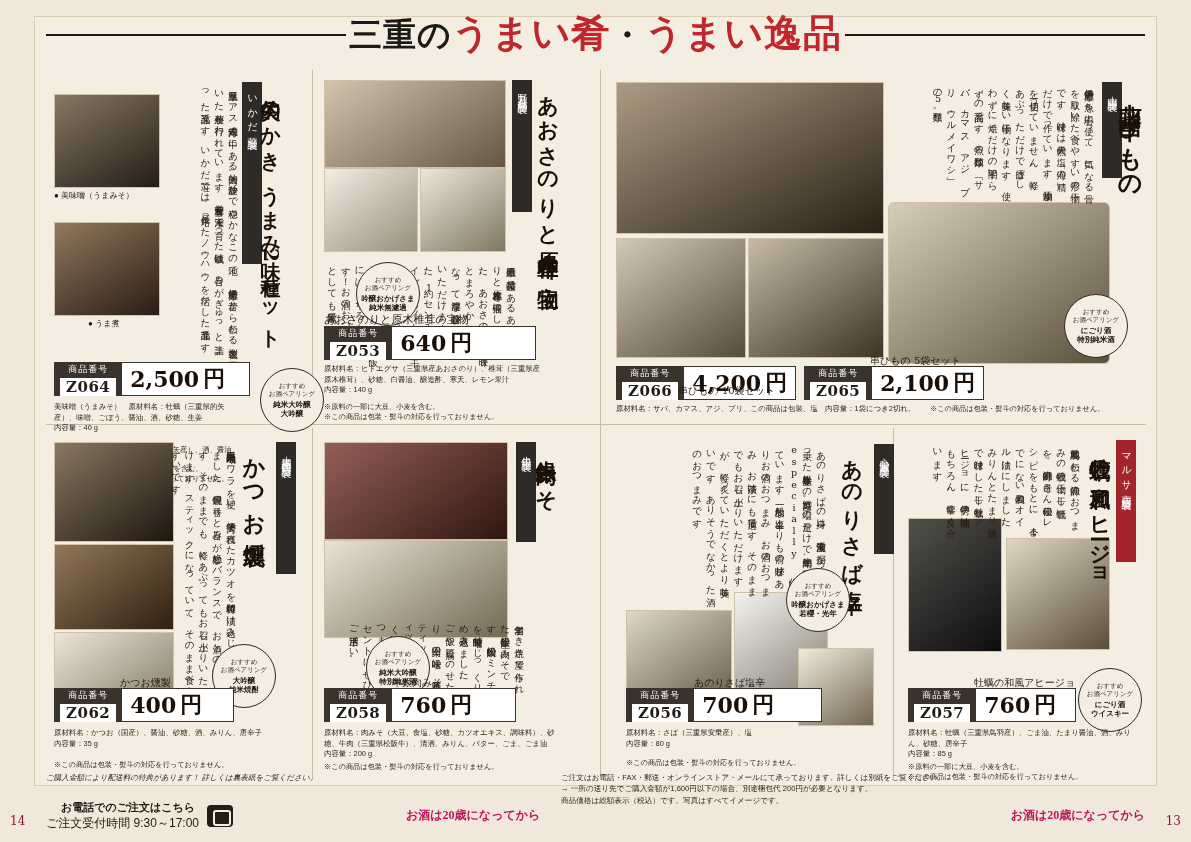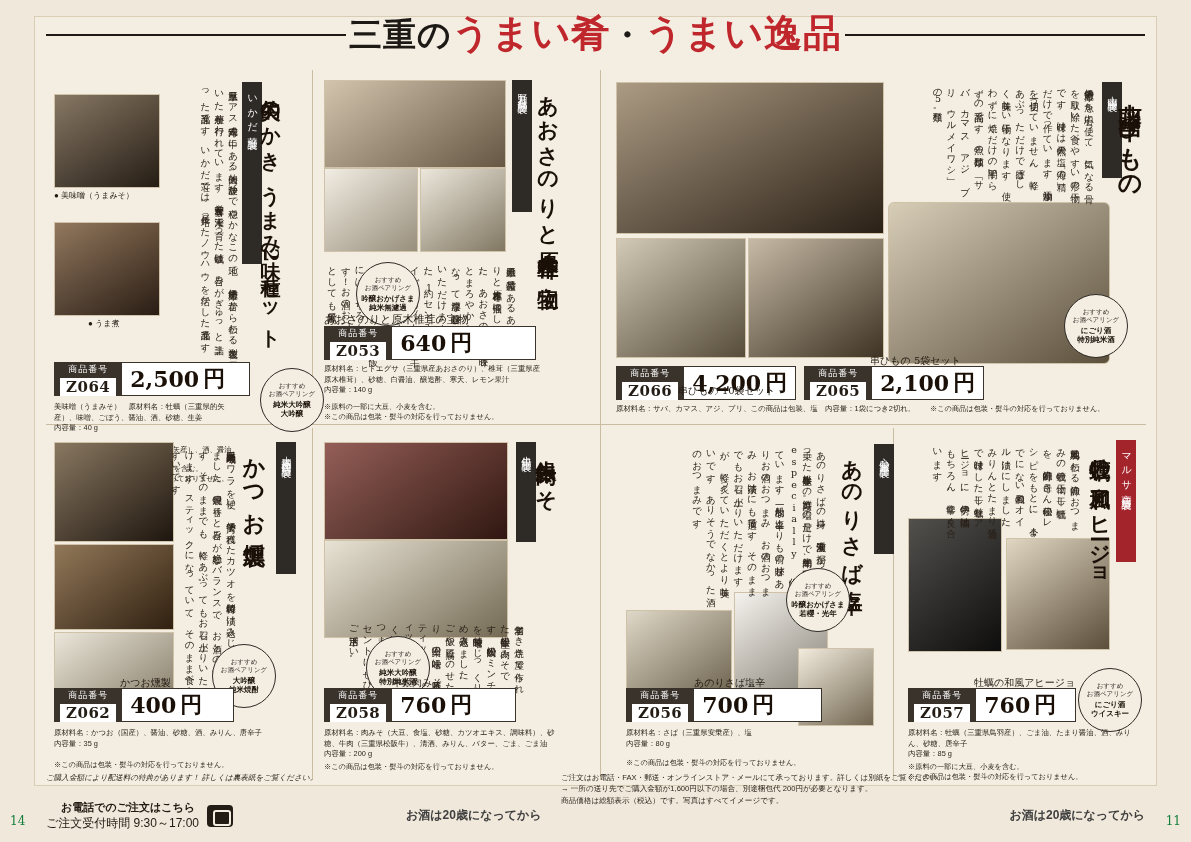--- a/index.html
+++ b/index.html
@@ -135,7 +135,7 @@
     position:absolute;font-size:7.6px;color:#2c241c;line-height:1.5;
   }
   .pagenum{
-    position:absolute;bottom:14px;font-size:12px;font-family:"DejaVu Serif",serif;color:#15803d;
+    position:absolute;bottom:14px;font-size:12px;font-family:"DejaVu Serif",serif;color:#7f1d1d;
   }
   .tel-row{position:absolute;left:46px;bottom:10px;display:flex;align-items:center;gap:8px;}
   .tel-label{font-size:11px;font-weight:bold;font-family:"DejaVu Serif",serif;margin-left:15px;}

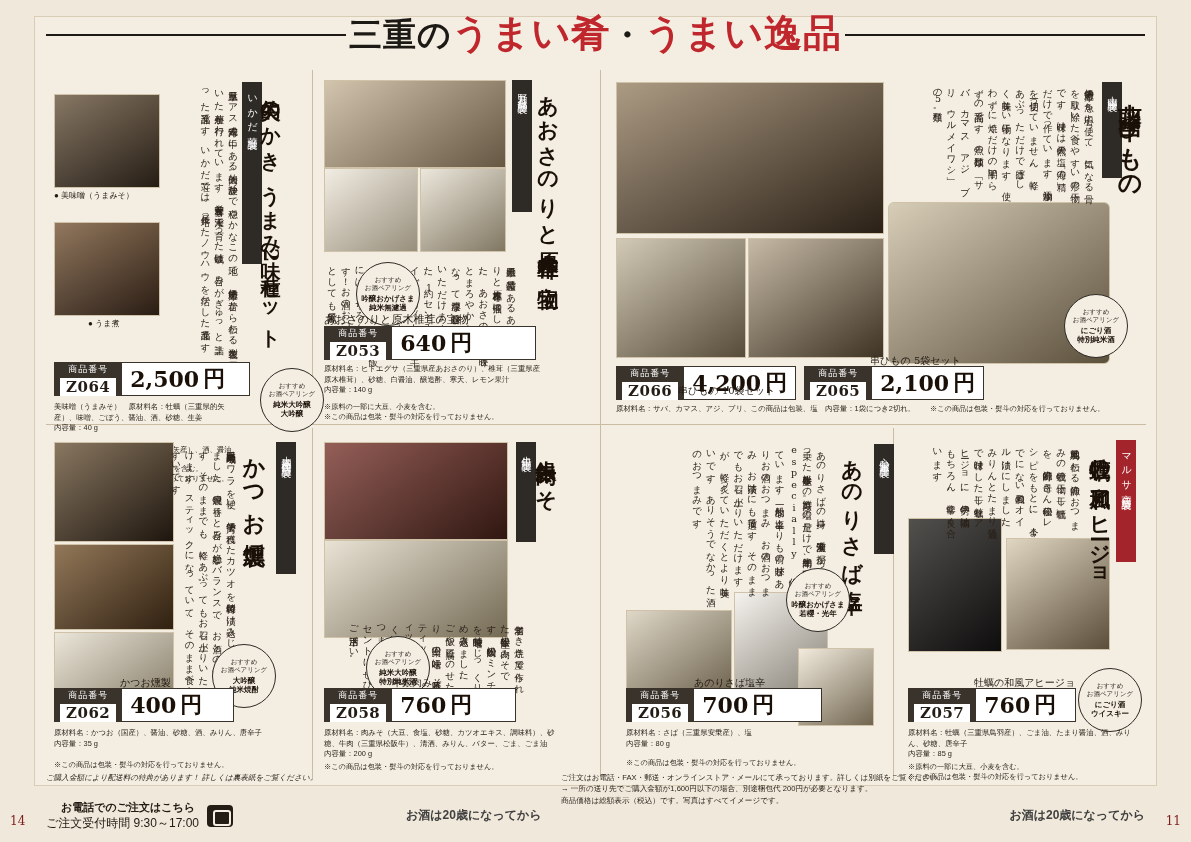--- a/index.html
+++ b/index.html
@@ -149,7 +149,7 @@
     border:2px solid #f4eee2;border-radius:3px;
   }
   .age-note{
-    font-size:12px;font-family:Liberation Sans, sans-serif;font-weight:bold;color:#404040;
+    font-size:12px;font-family:Liberation Serif, serif;font-weight:bold;color:#be185d;
   }
 </style>
 </head>

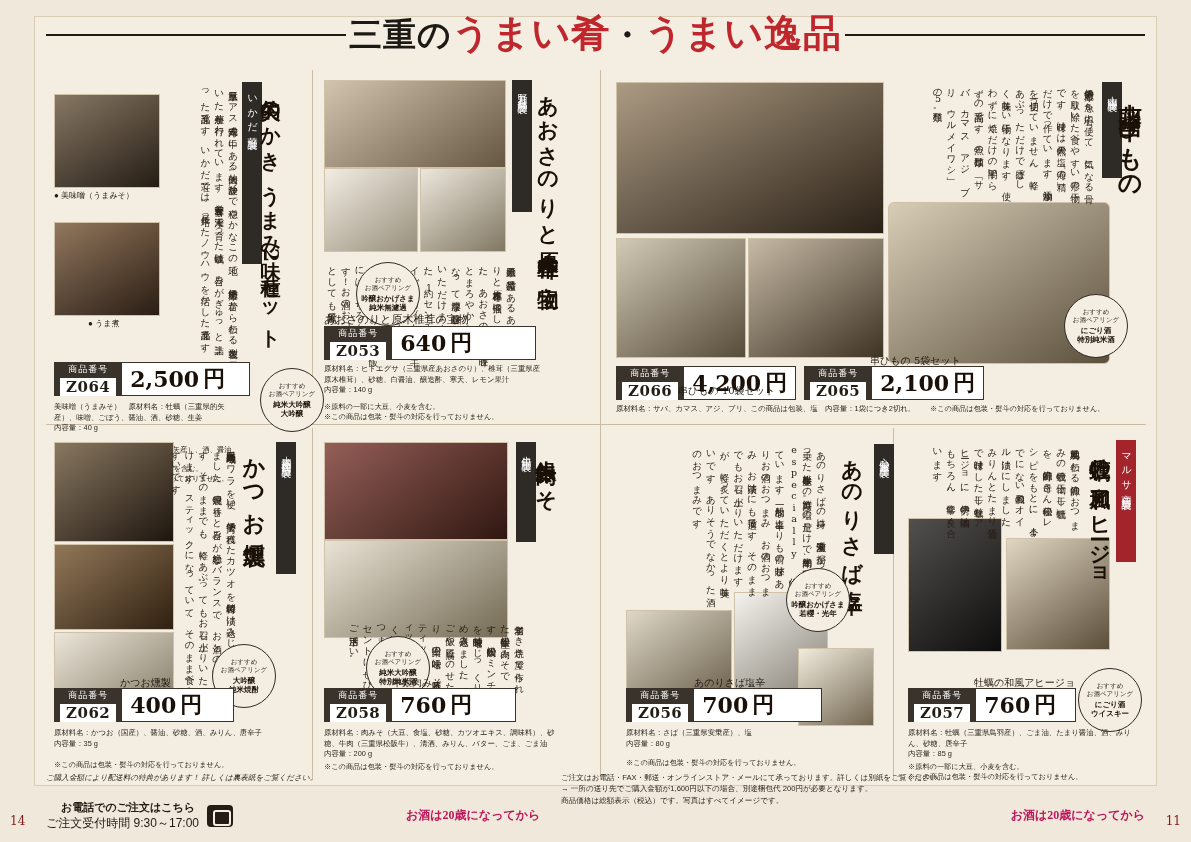--- a/index.html
+++ b/index.html
@@ -436,7 +436,7 @@
 商品価格は総額表示（税込）です。写真はすべてイメージです。</div>
 
     <div class="pagenum" style="left:10px;">14</div>
-    <div class="pagenum" style="right:10px;">11</div>
+    <div class="pagenum" style="right:10px;">13</div>
   </div>
 </div>
 

